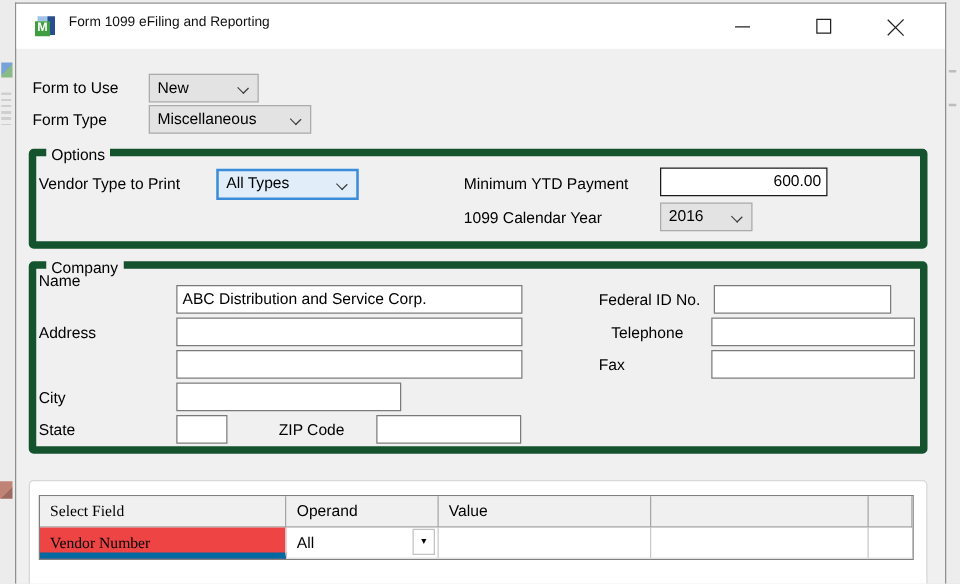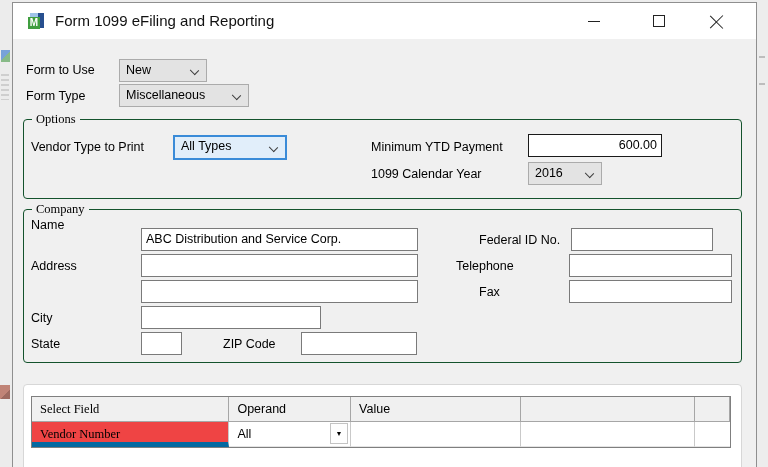--- a/index.html
+++ b/index.html
@@ -28,7 +28,7 @@
      color:#fff; font-size:10px; font-weight:bold; line-height:12px; text-align:center; }
   .app-icon .blu { position:absolute; right:1px; top:0; width:6px; height:15px; background:#274f8f; }
   .app-icon .lb  { position:absolute; left:2px; top:0; width:9px; height:4px; background:#9fc4e8; }
-  .title-text { position:absolute; left:42px; top:9px; font-size:15px; color:#111; }
+  .title-text { position:absolute; left:42px; top:9px; font-size:11px; color:#111; }
   .winbtn { position:absolute; top:0; width:34px; height:36px; cursor:default; }
   .btn-min { left:564px; } .btn-max { left:629px; } .btn-close { left:686px; }
   .glyph-min { position:absolute; left:11px; top:18px; width:12px; height:1px; background:#222; }

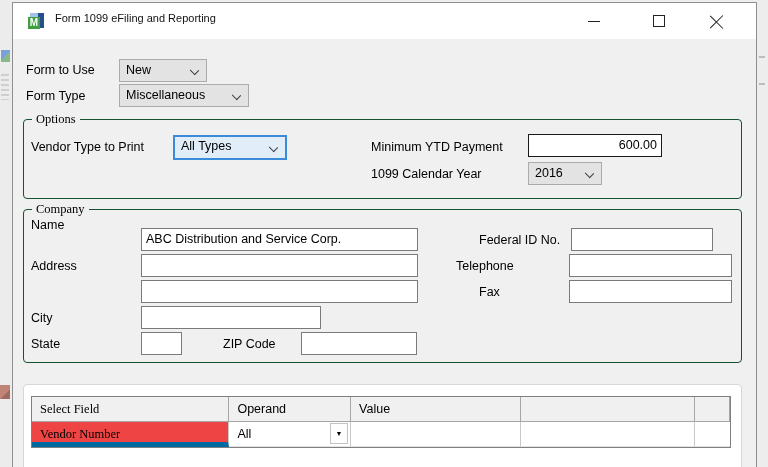--- a/index.html
+++ b/index.html
@@ -54,7 +54,7 @@
   .tbox.right { text-align:right; }
 
   
-  .groupbox { position:absolute; border:1px solid #14532d; border-radius:4px;font-family:Liberation Serif, serif; }
+  .groupbox { position:absolute; border:6px solid #14532d; border-radius:4px; }
   .legend { position:absolute; top:-8px; left:8px; background:#f0f0f0; padding:0 4px; }
 
   

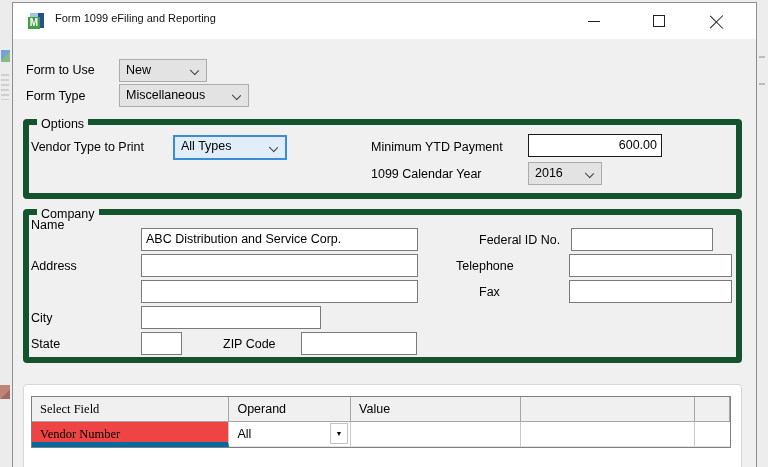--- a/index.html
+++ b/index.html
@@ -175,7 +175,7 @@
       <span></span>
     </div>
 
-    <div class="label" style="left:443px;top:256px;">Telephone</div>
+    <div class="label" style="left:476px;top:256px;">Telephone</div>
     <div class="tbox" style="left:556px;top:251px;width:163px;">
       <span></span>
     </div>

